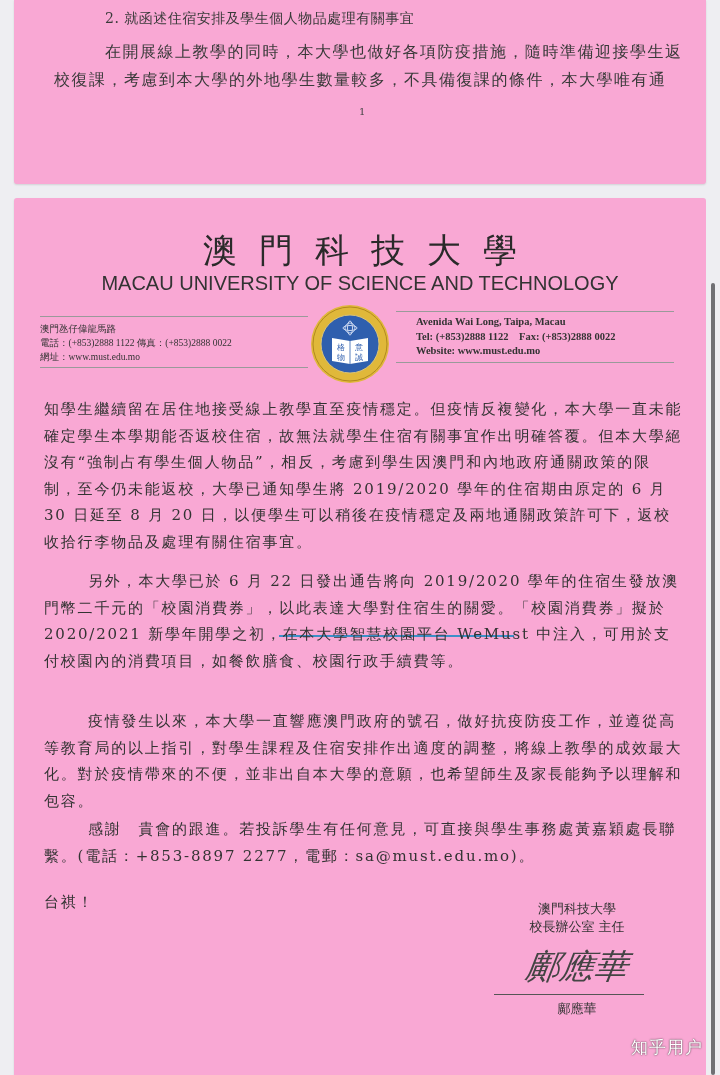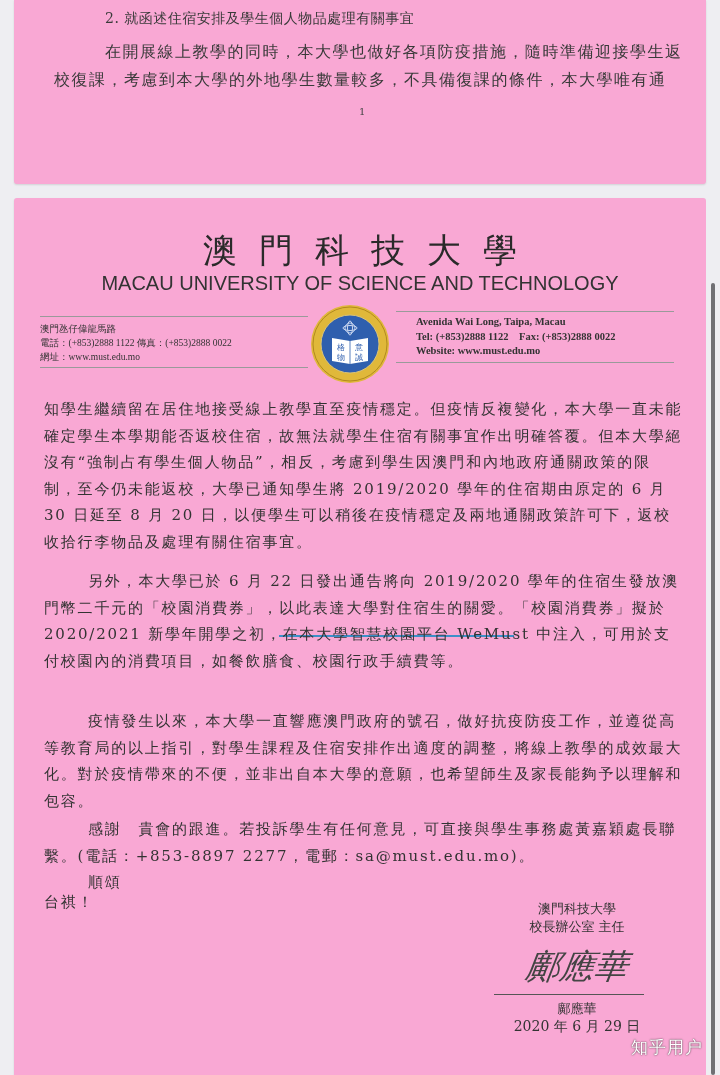--- a/index.html
+++ b/index.html
@@ -112,9 +112,6 @@
     <span class="indent"></span><span>感謝　貴會的跟進。若投訴學生有任何意見，可直接與學生事務處黃嘉穎處長聯繫。(電話：+853-8897 2277，電郵：sa@must.edu.mo)。</span>
   </div>
 
-  <div class="para" style="top:671px;">
-    <span class="indent"></span><span>順頌</span>
-  </div>
   <div class="para" style="top:691px;">台祺！</div>
 
   <div class="sig-block">

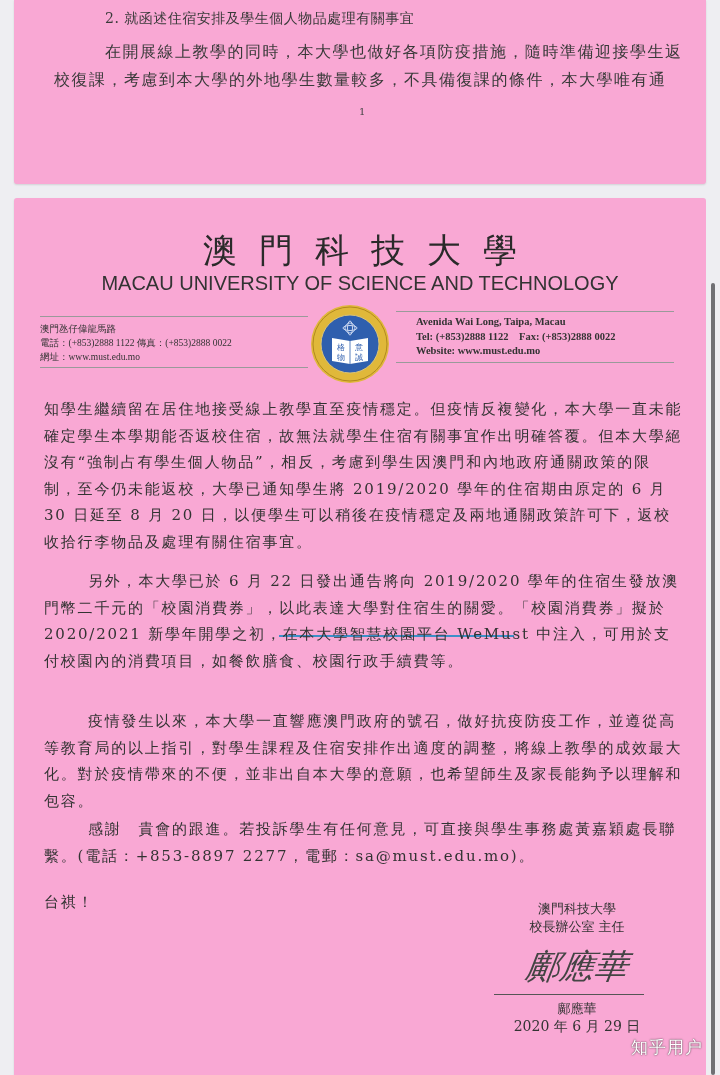--- a/index.html
+++ b/index.html
@@ -121,7 +121,6 @@
   </div>
   <div class="sig-line"></div>
   <div class="sig-name">鄺應華</div>
-  <div class="sig-date">2020 年 6 月 29 日</div>
 </div>
 
 <div class="scroll-track"></div>

